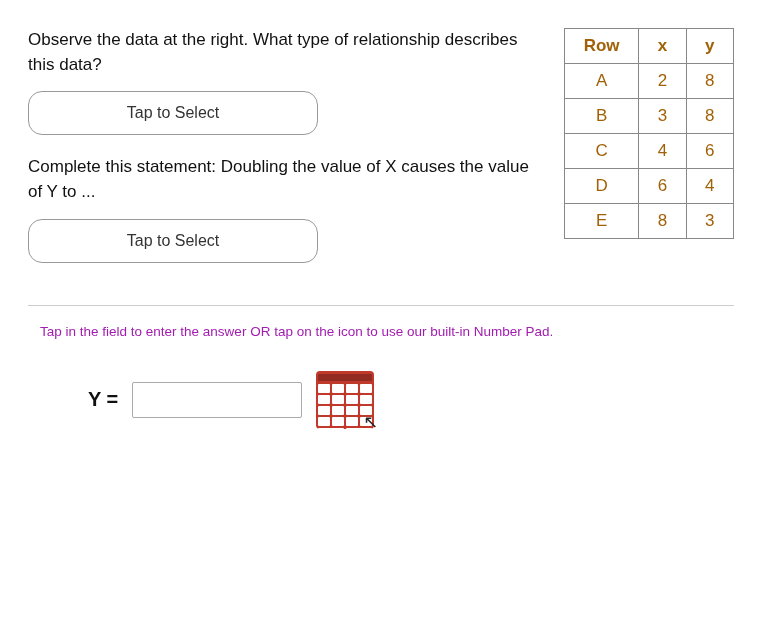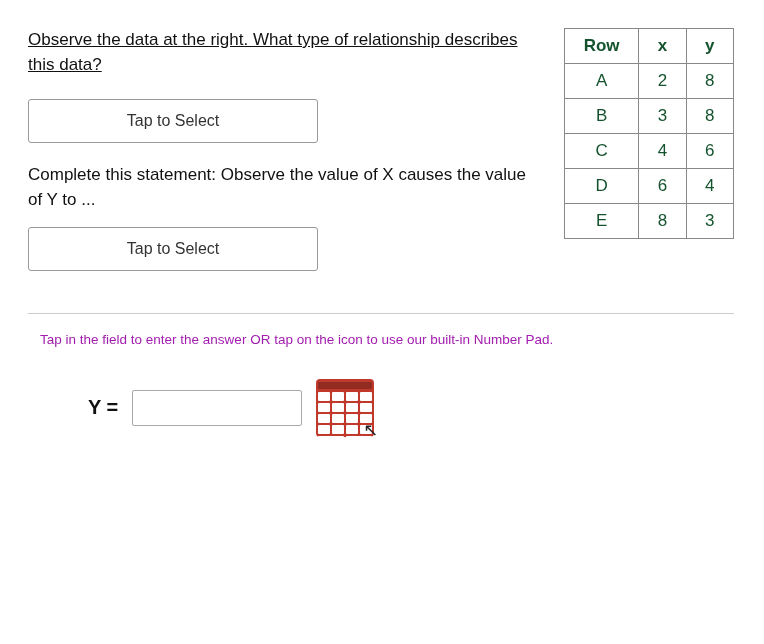--- a/index.html
+++ b/index.html
@@ -31,8 +31,7 @@
       font-size: 17px;
       line-height: 1.45;
       color: #111;
-      margin-bottom: 22px;
-      text-decoration: underline;
+      margin-bottom: 14px;
     }
     .tap-box {
       border: 1.5px solid #999;

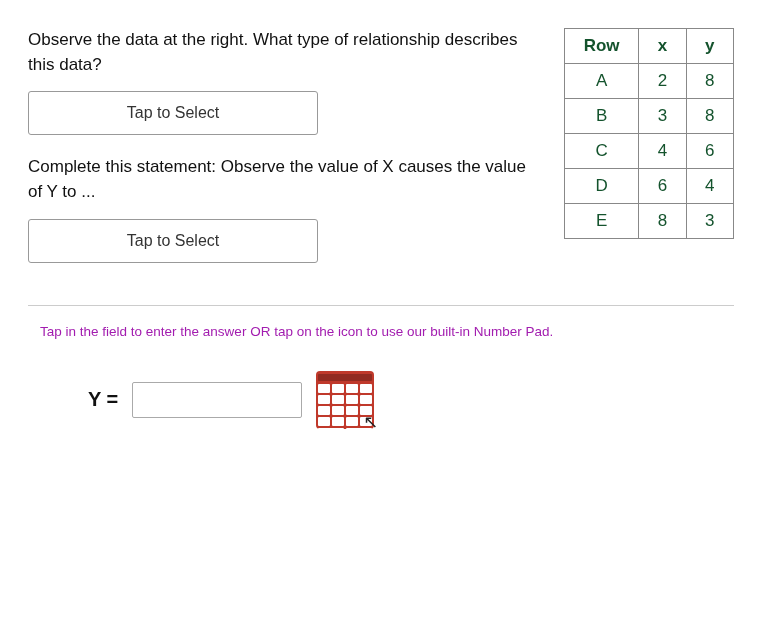--- a/index.html
+++ b/index.html
@@ -61,7 +61,7 @@
       padding: 7px 18px;
       text-align: center;
       font-size: 17px;
-      color: #14532d;
+      color: #a16207;
     }
     .data-table th {
       font-weight: bold;

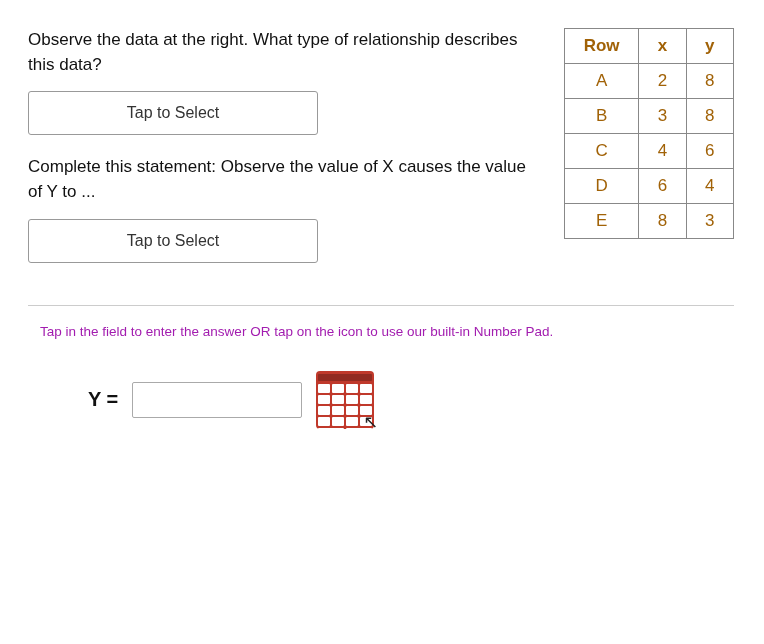--- a/index.html
+++ b/index.html
@@ -35,7 +35,7 @@
     }
     .tap-box {
       border: 1.5px solid #999;
-      border-radius: 3px;
+      border-radius: 14px;
       padding: 12px 0;
       text-align: center;
       font-size: 16px;

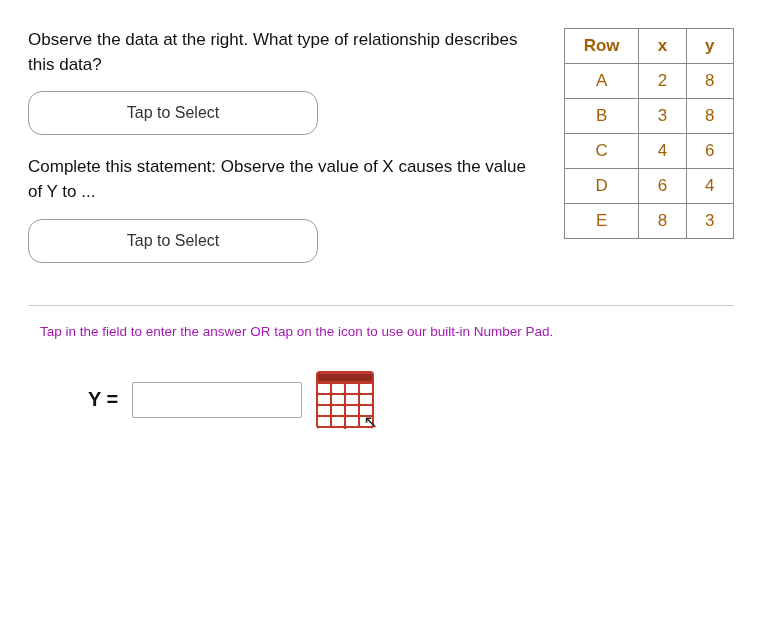--- a/index.html
+++ b/index.html
@@ -154,7 +154,7 @@
       <div class="tap-box">
         <span>Tap to Select</span>
       </div>
-      <p class="question2-text">Complete this statement: Observe the value of X causes the value of Y to ...</p>
+      <p class="question2-text">Complete this statement: Doubling the value of X causes the value of Y to ...</p>
       <div class="tap-box">
         <span>Tap to Select</span>
       </div>

